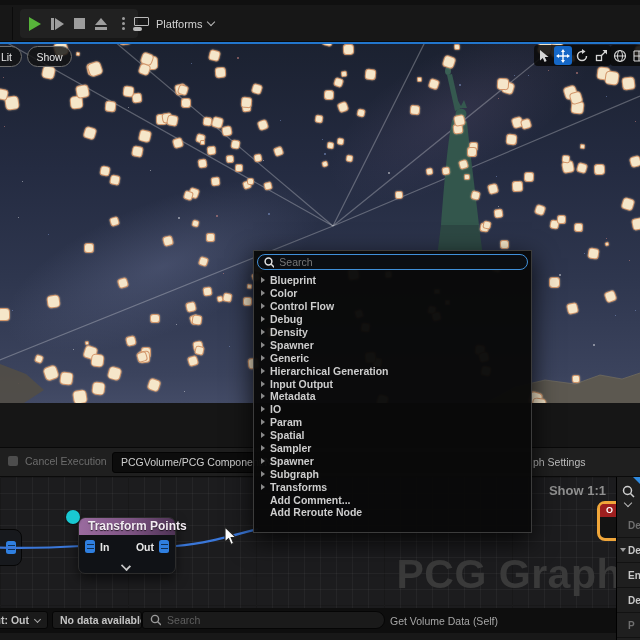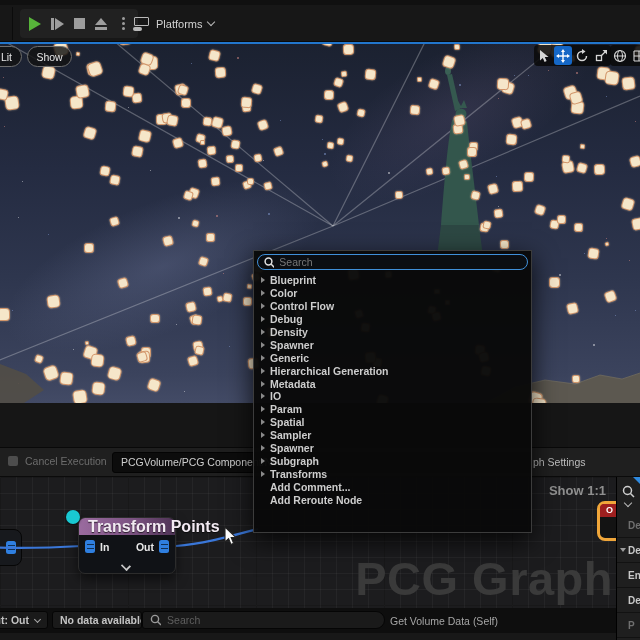--- a/index.html
+++ b/index.html
@@ -619,6 +619,10 @@
         </div>
         <div class="menu-item">
           <span class="tri"></span>
+          <span class="mi-label">Input Output</span>
+        </div>
+        <div class="menu-item">
+          <span class="tri"></span>
           <span class="mi-label">Metadata</span>
         </div>
         <div class="menu-item">

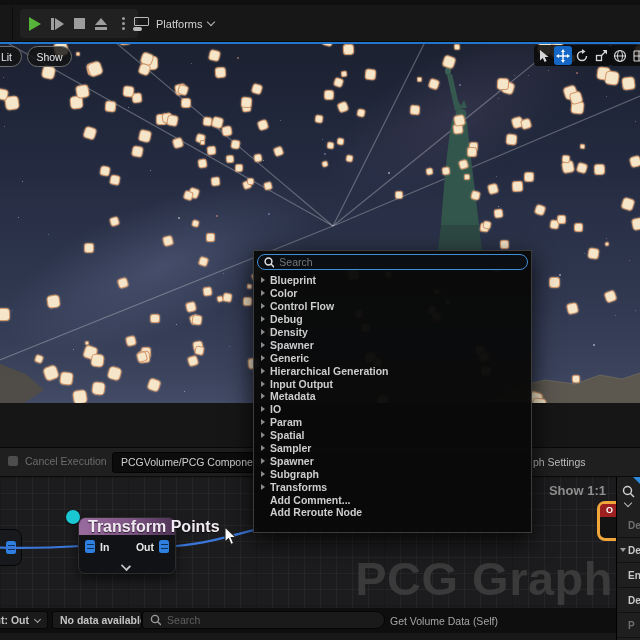--- a/index.html
+++ b/index.html
@@ -79,7 +79,7 @@
   .pcg-node { position:absolute; left:78px; top:40px; width:98px; height:57px; background:#101216; border:1px solid #2c2c2c; border-radius:7px;
     box-shadow:0 5px 12px rgba(0,0,0,0.55); z-index:3; }
   .node-header { height:17px; border-radius:6px 6px 0 0; background:linear-gradient(90deg,#9a6b9f 0%,#7c5382 55%,#4e3355 100%);
-    color:#f2eaf2; font-size:16px; font-weight:bold; line-height:17px; padding-left:9px; text-shadow:0 1px 1px rgba(0,0,0,0.7); white-space:nowrap; }
+    color:#f2eaf2; font-size:12px; font-weight:bold; line-height:17px; padding-left:9px; text-shadow:0 1px 1px rgba(0,0,0,0.7); white-space:nowrap; }
   .node-body { display:flex; justify-content:space-between; align-items:center; padding:5px 6px 0 6px; color:#e8e8e8; font-size:10.5px; font-weight:bold; }
   .node-body .side { display:flex; align-items:center; gap:5px; }
   .node-chev { position:absolute; left:50%; bottom:3px; width:8px; height:8px; margin-left:-5px;

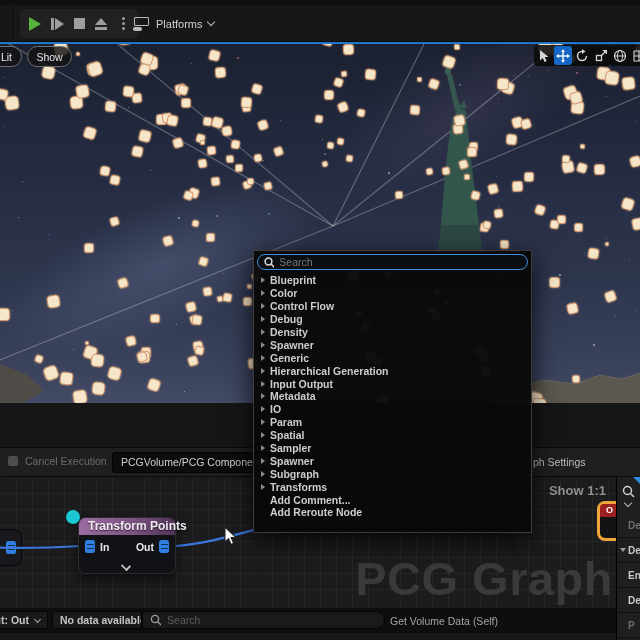--- a/index.html
+++ b/index.html
@@ -69,7 +69,7 @@
       linear-gradient(90deg, rgba(0,0,0,0.45) 1px, transparent 1px);
     background-size:16px 16px,16px 16px,128px 128px,128px 128px; overflow:hidden; }
   .zoom-label { position:absolute; right:34px; top:6px; color:#8f8f8f; font-size:13px; font-weight:bold; }
-  .watermark { position:absolute; right:27px; top:74px; color:#3a3a3a; font-size:47px; font-weight:bold; letter-spacing:0.5px; white-space:nowrap; }
+  .watermark { position:absolute; right:18px; top:74px; color:#3a3a3a; font-size:41px; font-weight:bold; letter-spacing:0.5px; white-space:nowrap; }
   .wires-svg { position:absolute; left:0; top:0; width:640px; height:131px; z-index:2; }
   .stub-node { position:absolute; left:-28px; top:52px; width:50px; height:37px; background:#17191d; border:1px solid #060606; border-radius:8px; z-index:1; }
   .pin-icon { width:10px; height:13px; background:#2f7fe0; border-radius:2.5px; position:relative; }

